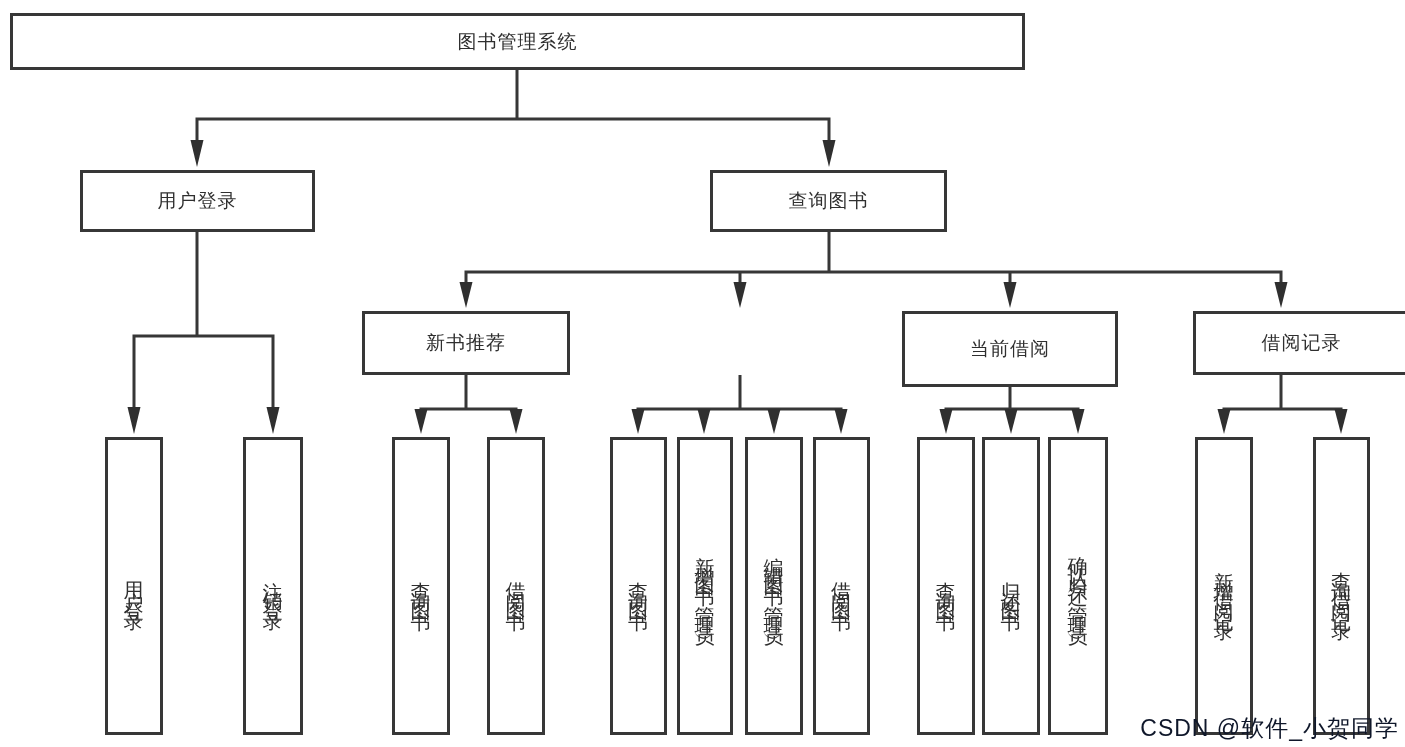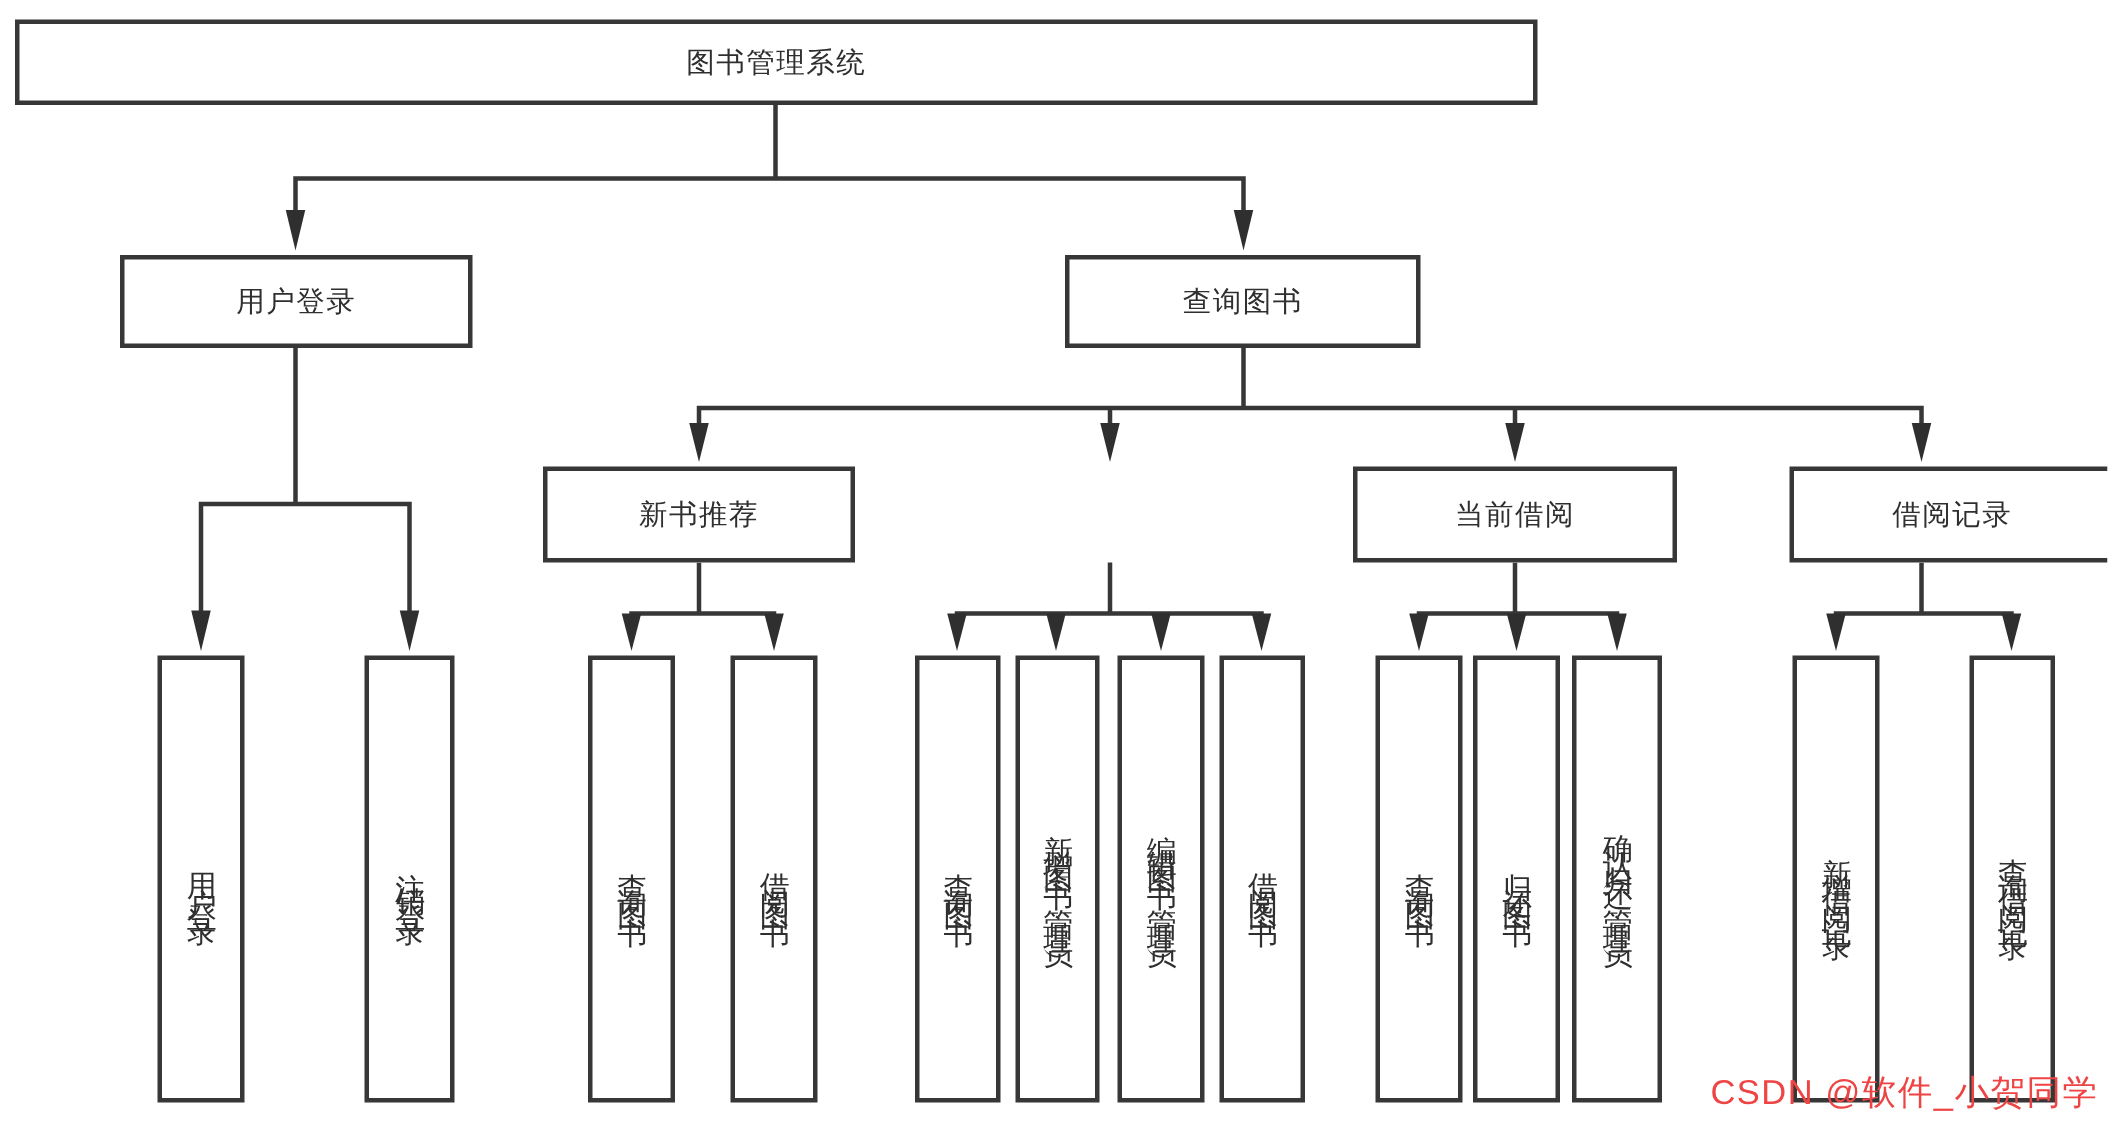--- a/index.html
+++ b/index.html
@@ -93,7 +93,7 @@
   <div class="node h-node" style="left:710px;top:170px;width:237px;height:62px;">查询图书</div>
 
   <div class="node h-node" style="left:362px;top:311px;width:208px;height:64px;">新书推荐</div>
-  <div class="node h-node" style="left:902px;top:311px;width:216px;height:64px;">当前借阅</div>
+  <div class="node h-node" style="left:902px;top:311px;width:216px;height:76px;">当前借阅</div>
   <div class="node h-node" style="left:1173px;top:311px;width:217px;height:64px;margin-left:20px;">借阅记录</div>
 
   <div class="node v-node" style="left:105px;top:437px;width:58px;height:298px;">用户登录</div>

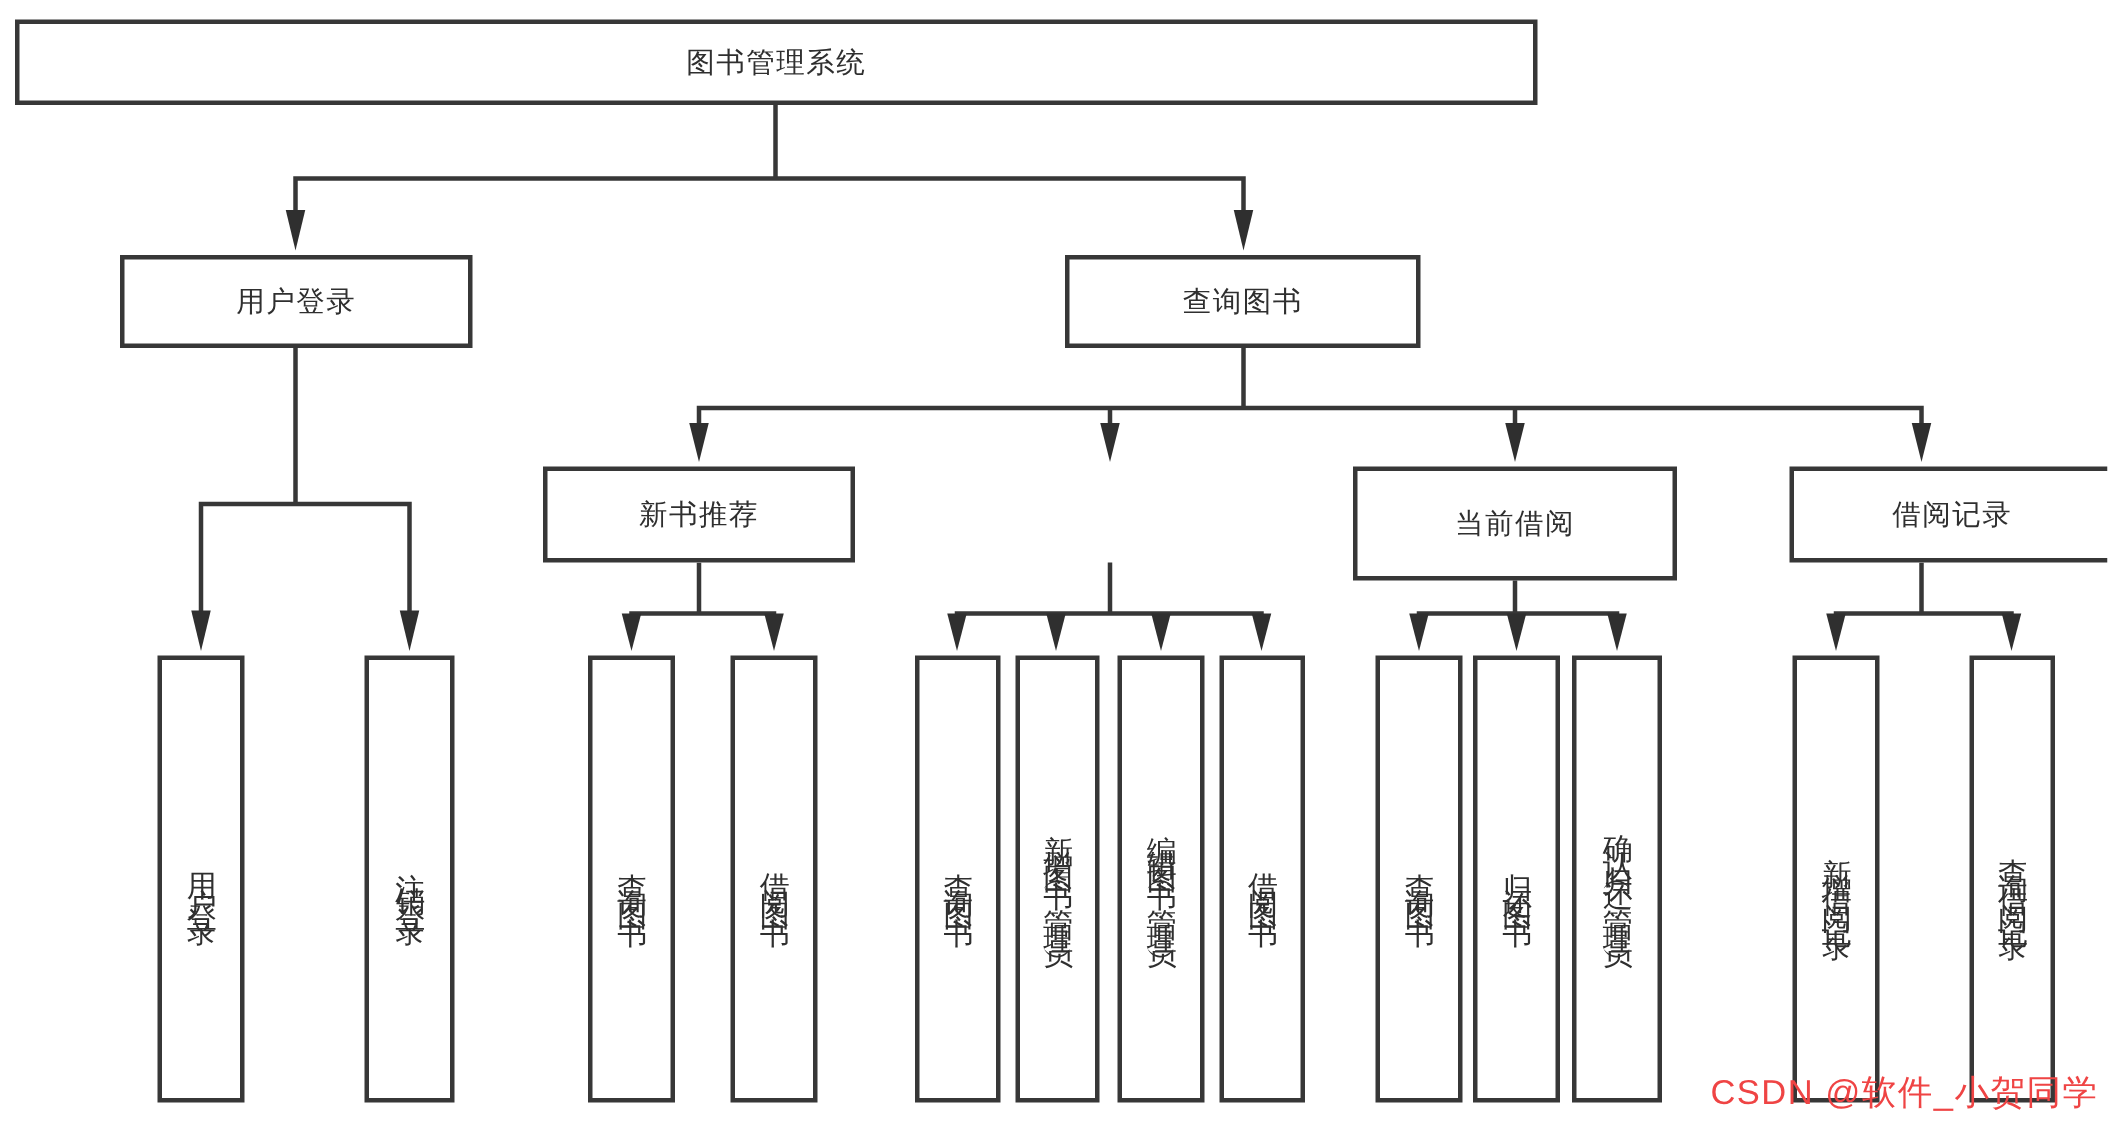--- a/index.html
+++ b/index.html
@@ -33,7 +33,7 @@
   .watermark{
     position:absolute;
     right:6px;bottom:3px;
-    color:#ef4444;
+    color:#0f172a;
     font-size:23px;
     letter-spacing:1px;
     white-space:nowrap;

